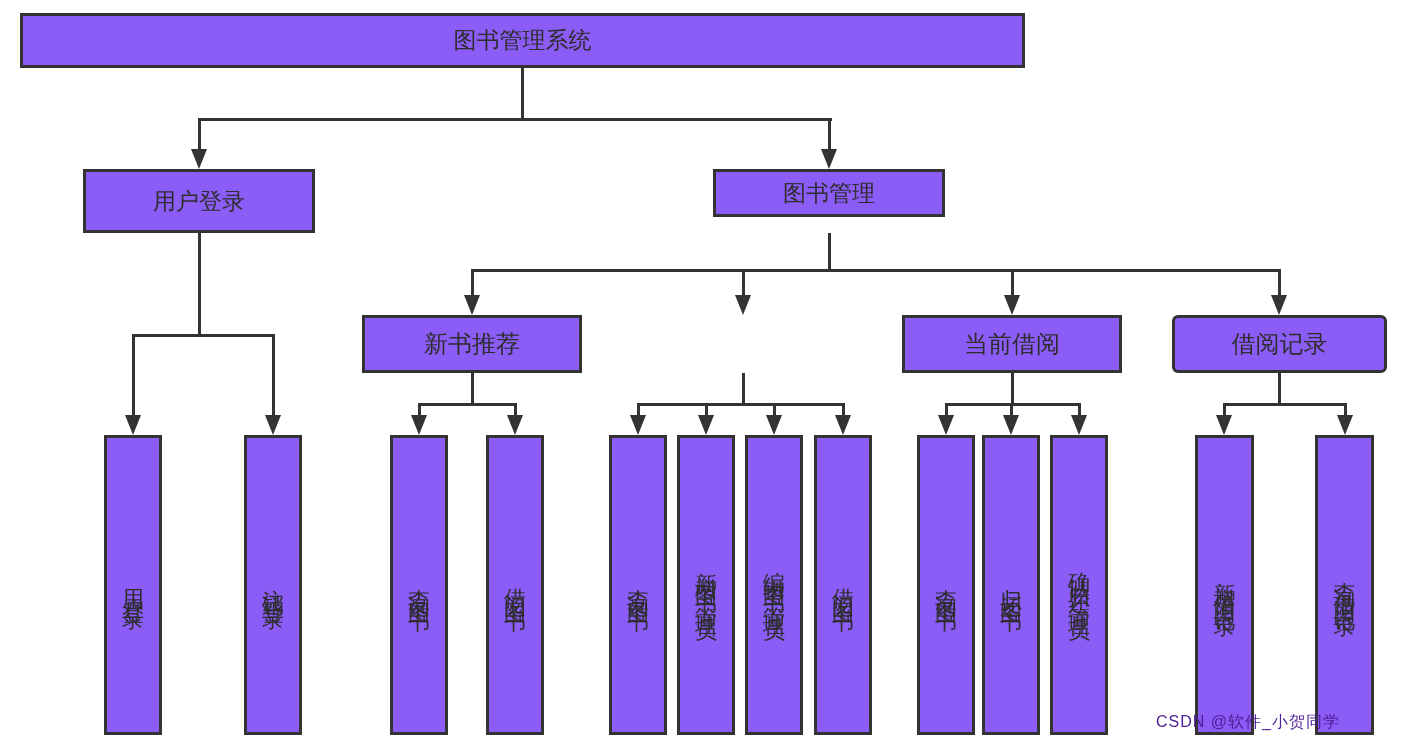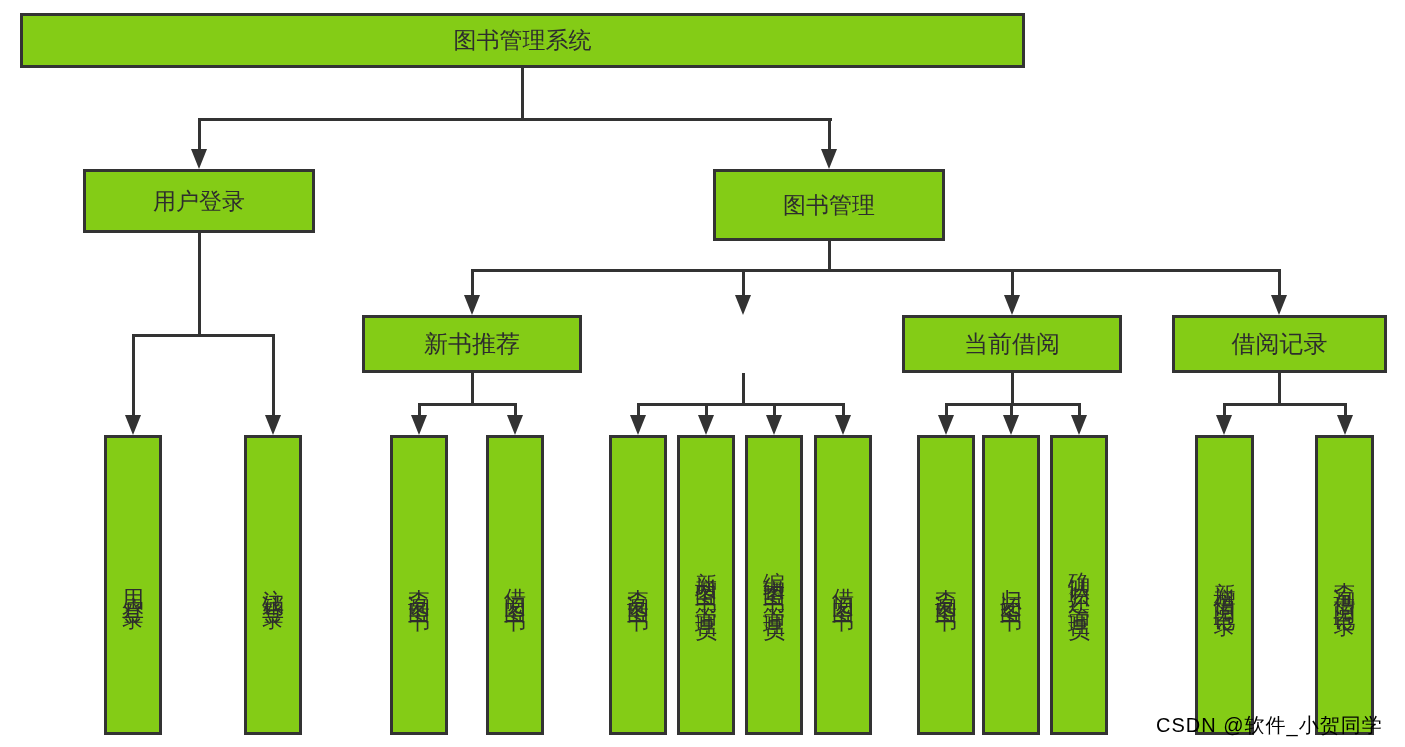--- a/index.html
+++ b/index.html
@@ -6,7 +6,7 @@
   body{width:1405px;height:747px;overflow:hidden;position:relative;
        font-family:"Liberation Sans","DejaVu Sans",sans-serif;}
   .canvas{position:absolute;left:0;top:0;width:1405px;height:747px;background:#fff;}
-  .node{position:absolute;box-sizing:border-box;background:#84cc16;border:3px solid #333;
+  .node{position:absolute;box-sizing:border-box;background:#8b5cf6;border:3px solid #333;
         display:flex;align-items:center;justify-content:center;
         color:#2d2d2d;font-size:23px;z-index:2;}
   .lvl3{font-size:24px;}

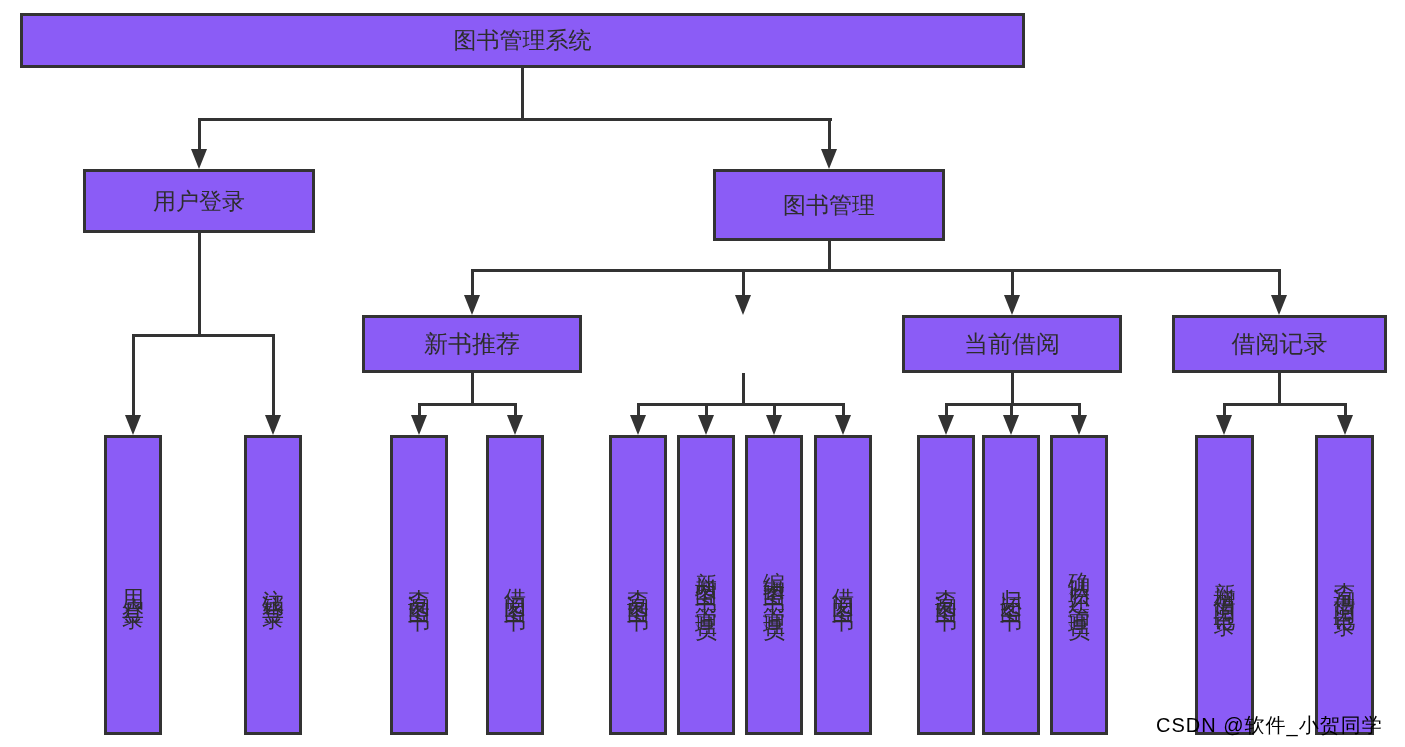--- a/index.html
+++ b/index.html
@@ -88,7 +88,7 @@
   <div class="node" style="left:20px;top:13px;width:1005px;height:55px;">图书管理系统</div>
 
   <div class="node" style="left:83px;top:169px;width:232px;height:64px;">用户登录</div>
-  <div class="node" style="left:713px;top:169px;width:232px;height:72px;">图书管理</div>
+  <div class="node" style="left:713px;top:169px;width:232px;height:48px;">图书管理</div>
 
   <div class="node lvl3" style="left:362px;top:315px;width:220px;height:58px;">新书推荐</div>
   <div class="node lvl3" style="left:902px;top:315px;width:220px;height:58px;">当前借阅</div>

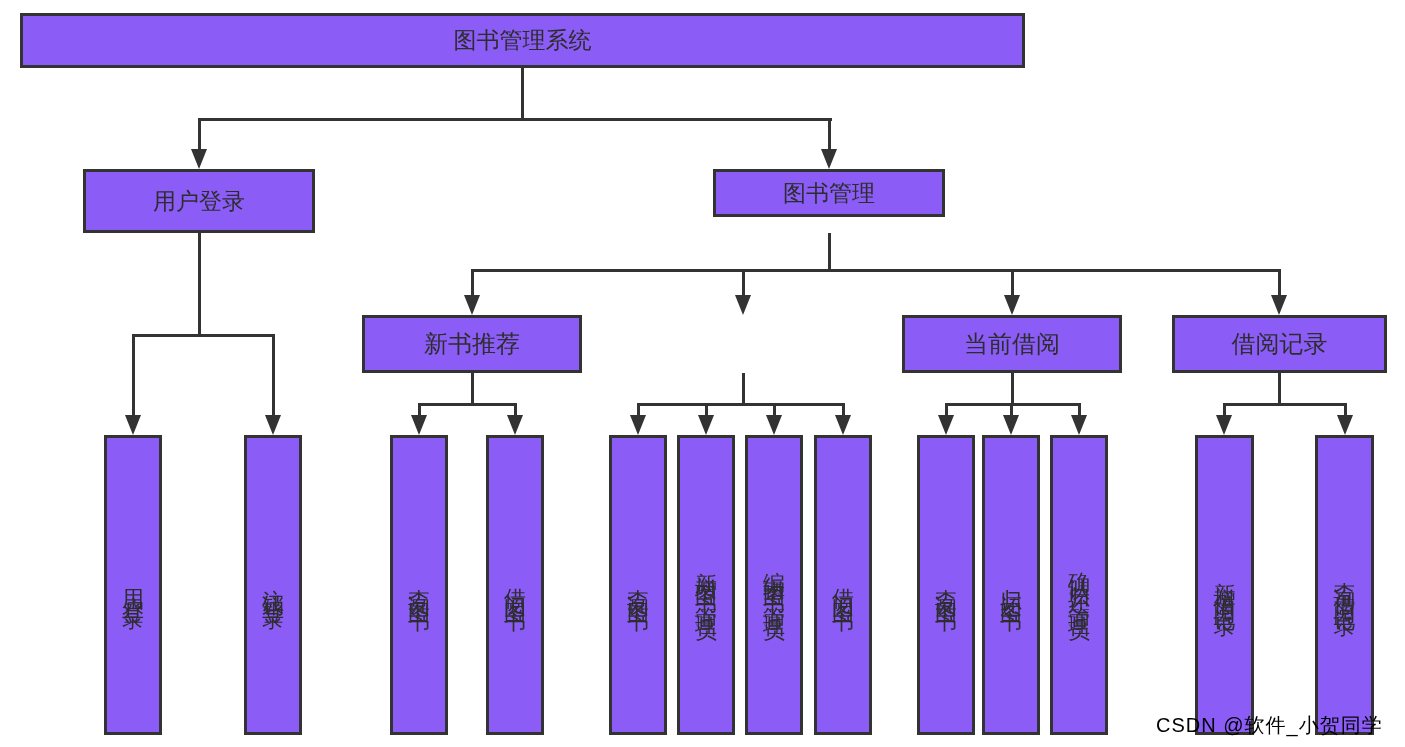--- a/index.html
+++ b/index.html
@@ -92,7 +92,7 @@
 
   <div class="node lvl3" style="left:362px;top:315px;width:220px;height:58px;">新书推荐</div>
   <div class="node lvl3" style="left:902px;top:315px;width:220px;height:58px;">当前借阅</div>
-  <div class="node lvl3" style="left:1172px;top:315px;width:215px;height:58px;">借阅记录</div>
+  <div class="node lvl3" style="left:1172px;top:315px;width:215px;height:58px;border-radius:6px;">借阅记录</div>
 
   <div class="node vert" style="left:104px;top:435px;width:58px;height:300px;">用户登录</div>
   <div class="node vert" style="left:244px;top:435px;width:58px;height:300px;">注销登录</div>

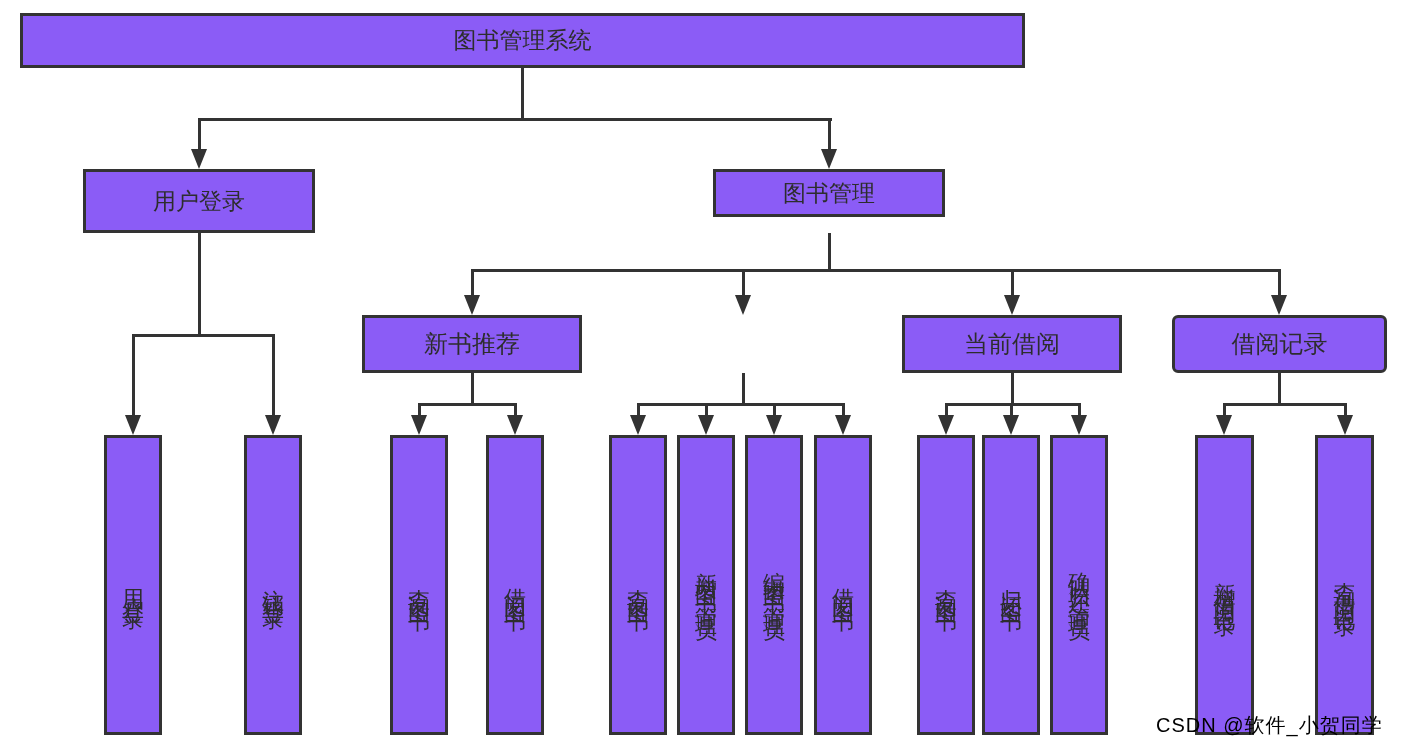--- a/index.html
+++ b/index.html
@@ -19,7 +19,7 @@
          border-left:8px solid transparent;border-right:8px solid transparent;
          border-top:20px solid #333;}
   .watermark{position:absolute;left:1156px;top:712px;z-index:5;
-             color:#000000;font-size:20px;letter-spacing:1px;white-space:nowrap;}
+             color:#4c1d95;font-size:16px;letter-spacing:1px;white-space:nowrap;}
 </style>
 </head>
 <body>

